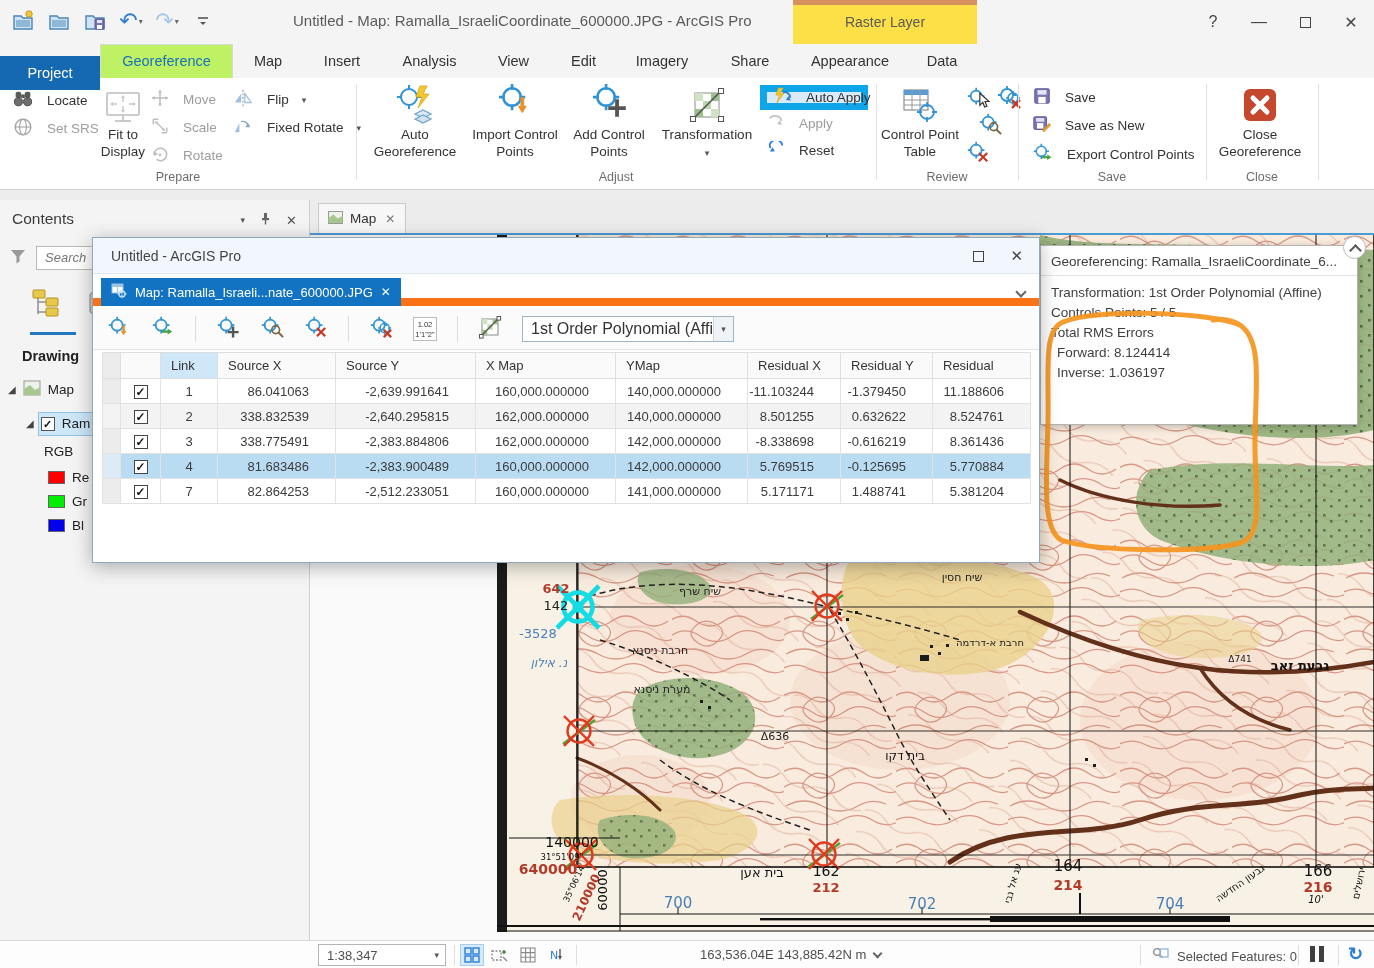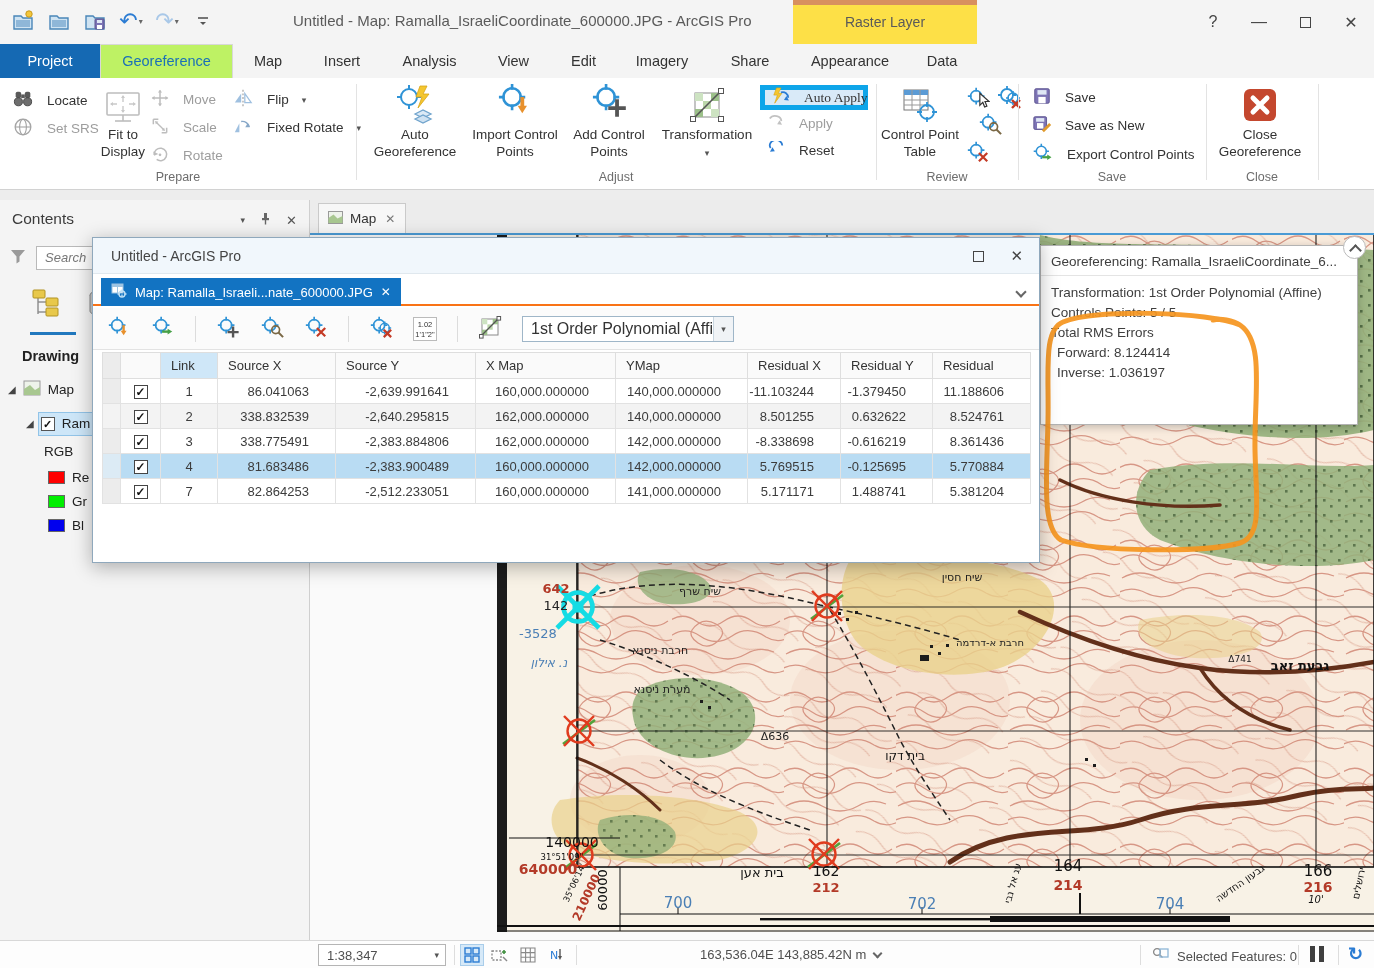--- a/index.html
+++ b/index.html
@@ -30,7 +30,7 @@
   .rtab:nth-child(4){width:78px;} .rtab:nth-child(5){width:97px;} .rtab:nth-child(6){width:71px;}
   .rtab:nth-child(7){width:69px;} .rtab:nth-child(8){width:88px;} .rtab:nth-child(9){width:88px;}
   .rtab:nth-child(10){width:112px;} .rtab:nth-child(11){width:72px;}
-  .rtab.project { background:#1569b3; color:#fff; }
+  .rtab.project { background:#1569b3; color:#fff;margin-top:12px; }
   .rtab.active { background:#bef264; color:#1a70b8; box-shadow:inset 1px 0 0 #d8d8d8, inset -1px 0 0 #d8d8d8, inset 0 1px 0 #d8d8d8; }
   .rtab.contextual { background:transparent; }
 

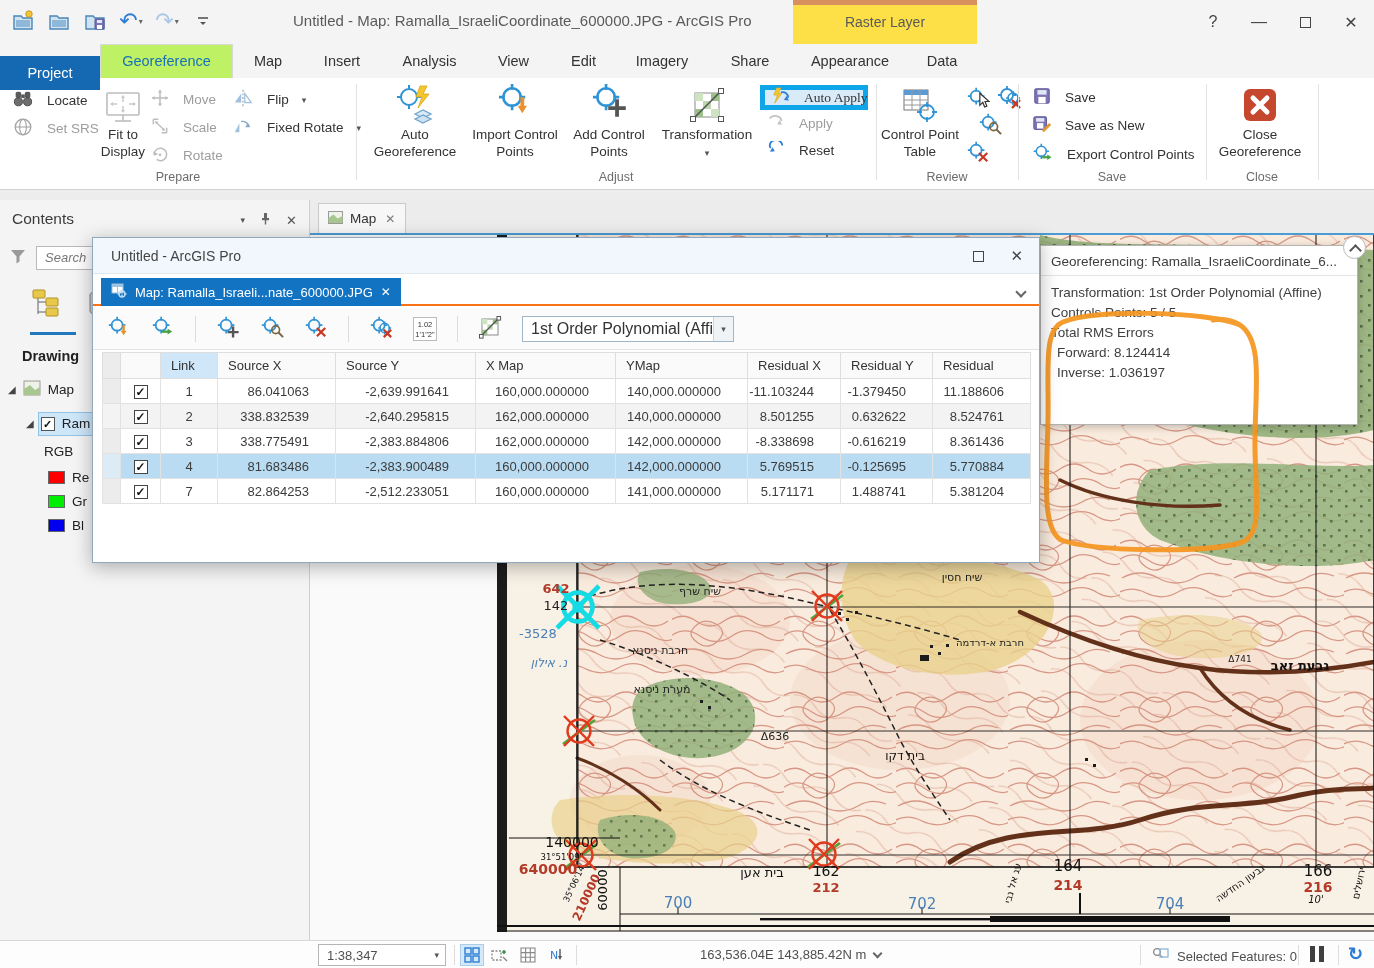--- a/index.html
+++ b/index.html
@@ -42,7 +42,7 @@
   .rbtn.dis { color:#9d9d9d; }
   .rbig { position:absolute; text-align:center; font-size:13.5px; color:#333; line-height:1.25; }
   .rbig .ic { height:38px; display:flex; justify-content:center; align-items:flex-end; margin-bottom:3px; }
-  .hl-btn { background:#d9eaf8; border:5px solid #0ea5e9;font-family:Liberation Serif, serif; }
+  .hl-btn { background:#d9eaf8; border:7px solid #0ea5e9; }
   .caret { font-size:9px; color:#555; }
 
   

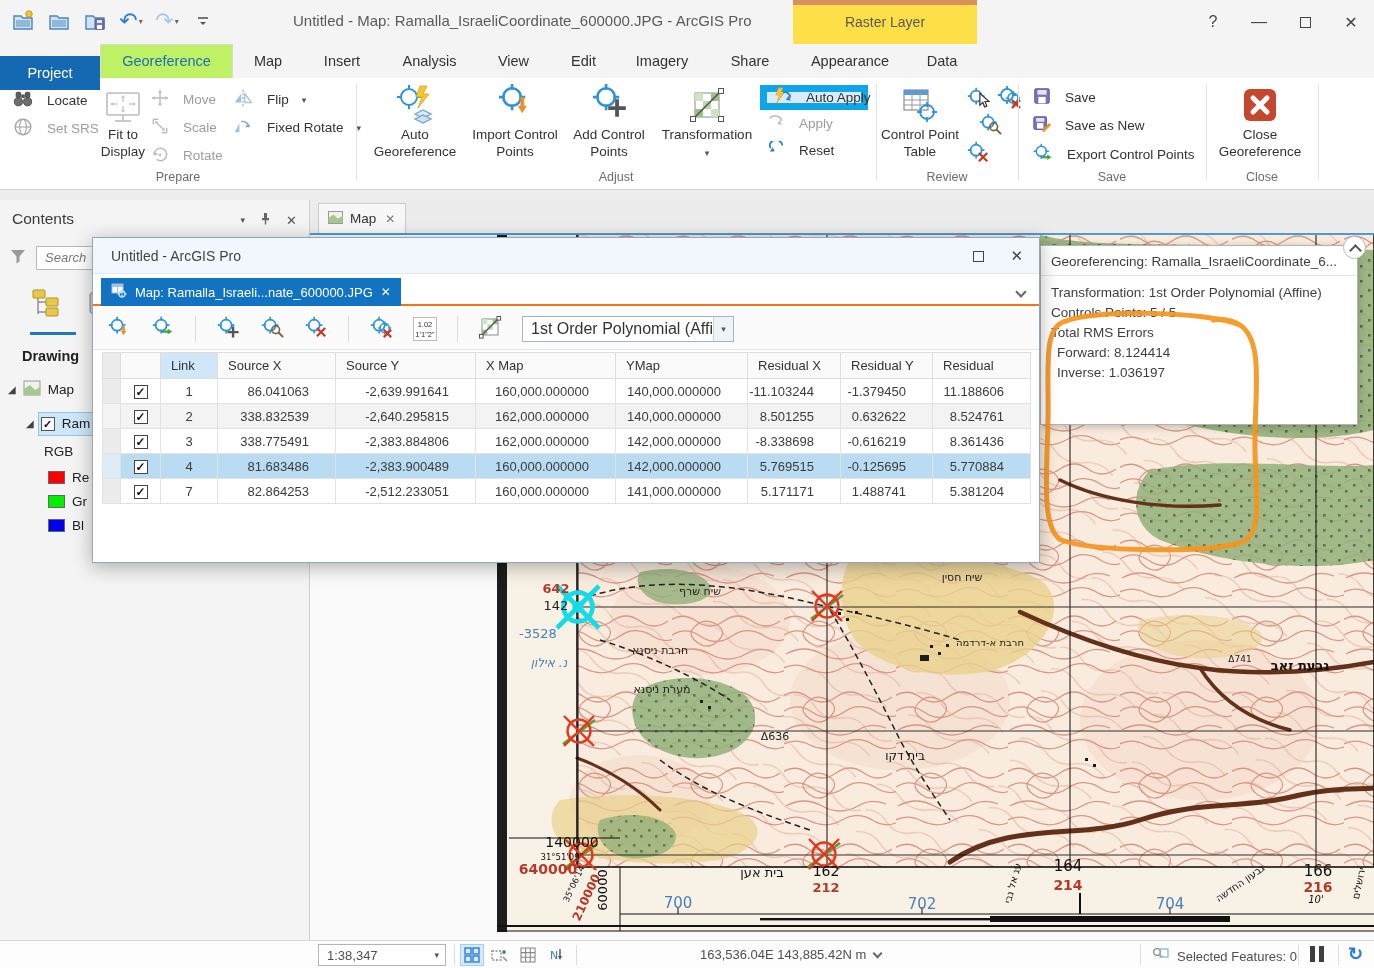--- a/index.html
+++ b/index.html
@@ -81,7 +81,7 @@
   .fwin-title { position:absolute; left:0; top:0; width:100%; height:36px; background:#f1f7fc; border-bottom:1px solid #e0e8ee; }
   .fwin-title .t { position:absolute; left:18px; top:10px; font-size:14px; color:#444; }
   .fwin-btns { position:absolute; right:6px; top:0; height:36px; display:flex; align-items:center; gap:26px; padding-right:10px; color:#444; }
-  .fwin-tabstrip { position:absolute; left:0; top:38px; width:100%; height:30px; border-bottom:2px solid #f97316; }
+  .fwin-tabstrip { position:absolute; left:0; top:38px; width:100%; height:30px; border-bottom:8px solid #f97316; }
   .fwin-tab { position:absolute; left:8px; top:2px; height:28px; background:#1273c2; color:#fff; display:flex; align-items:center; gap:8px; padding:0 10px; font-size:13px; }
   .fwin-tab .x { font-size:12px; }
   .fwin-chevron { position:absolute; right:14px; top:12px; width:8px; height:8px; border-left:2px solid #666; border-bottom:2px solid #666; transform:rotate(-45deg); }

